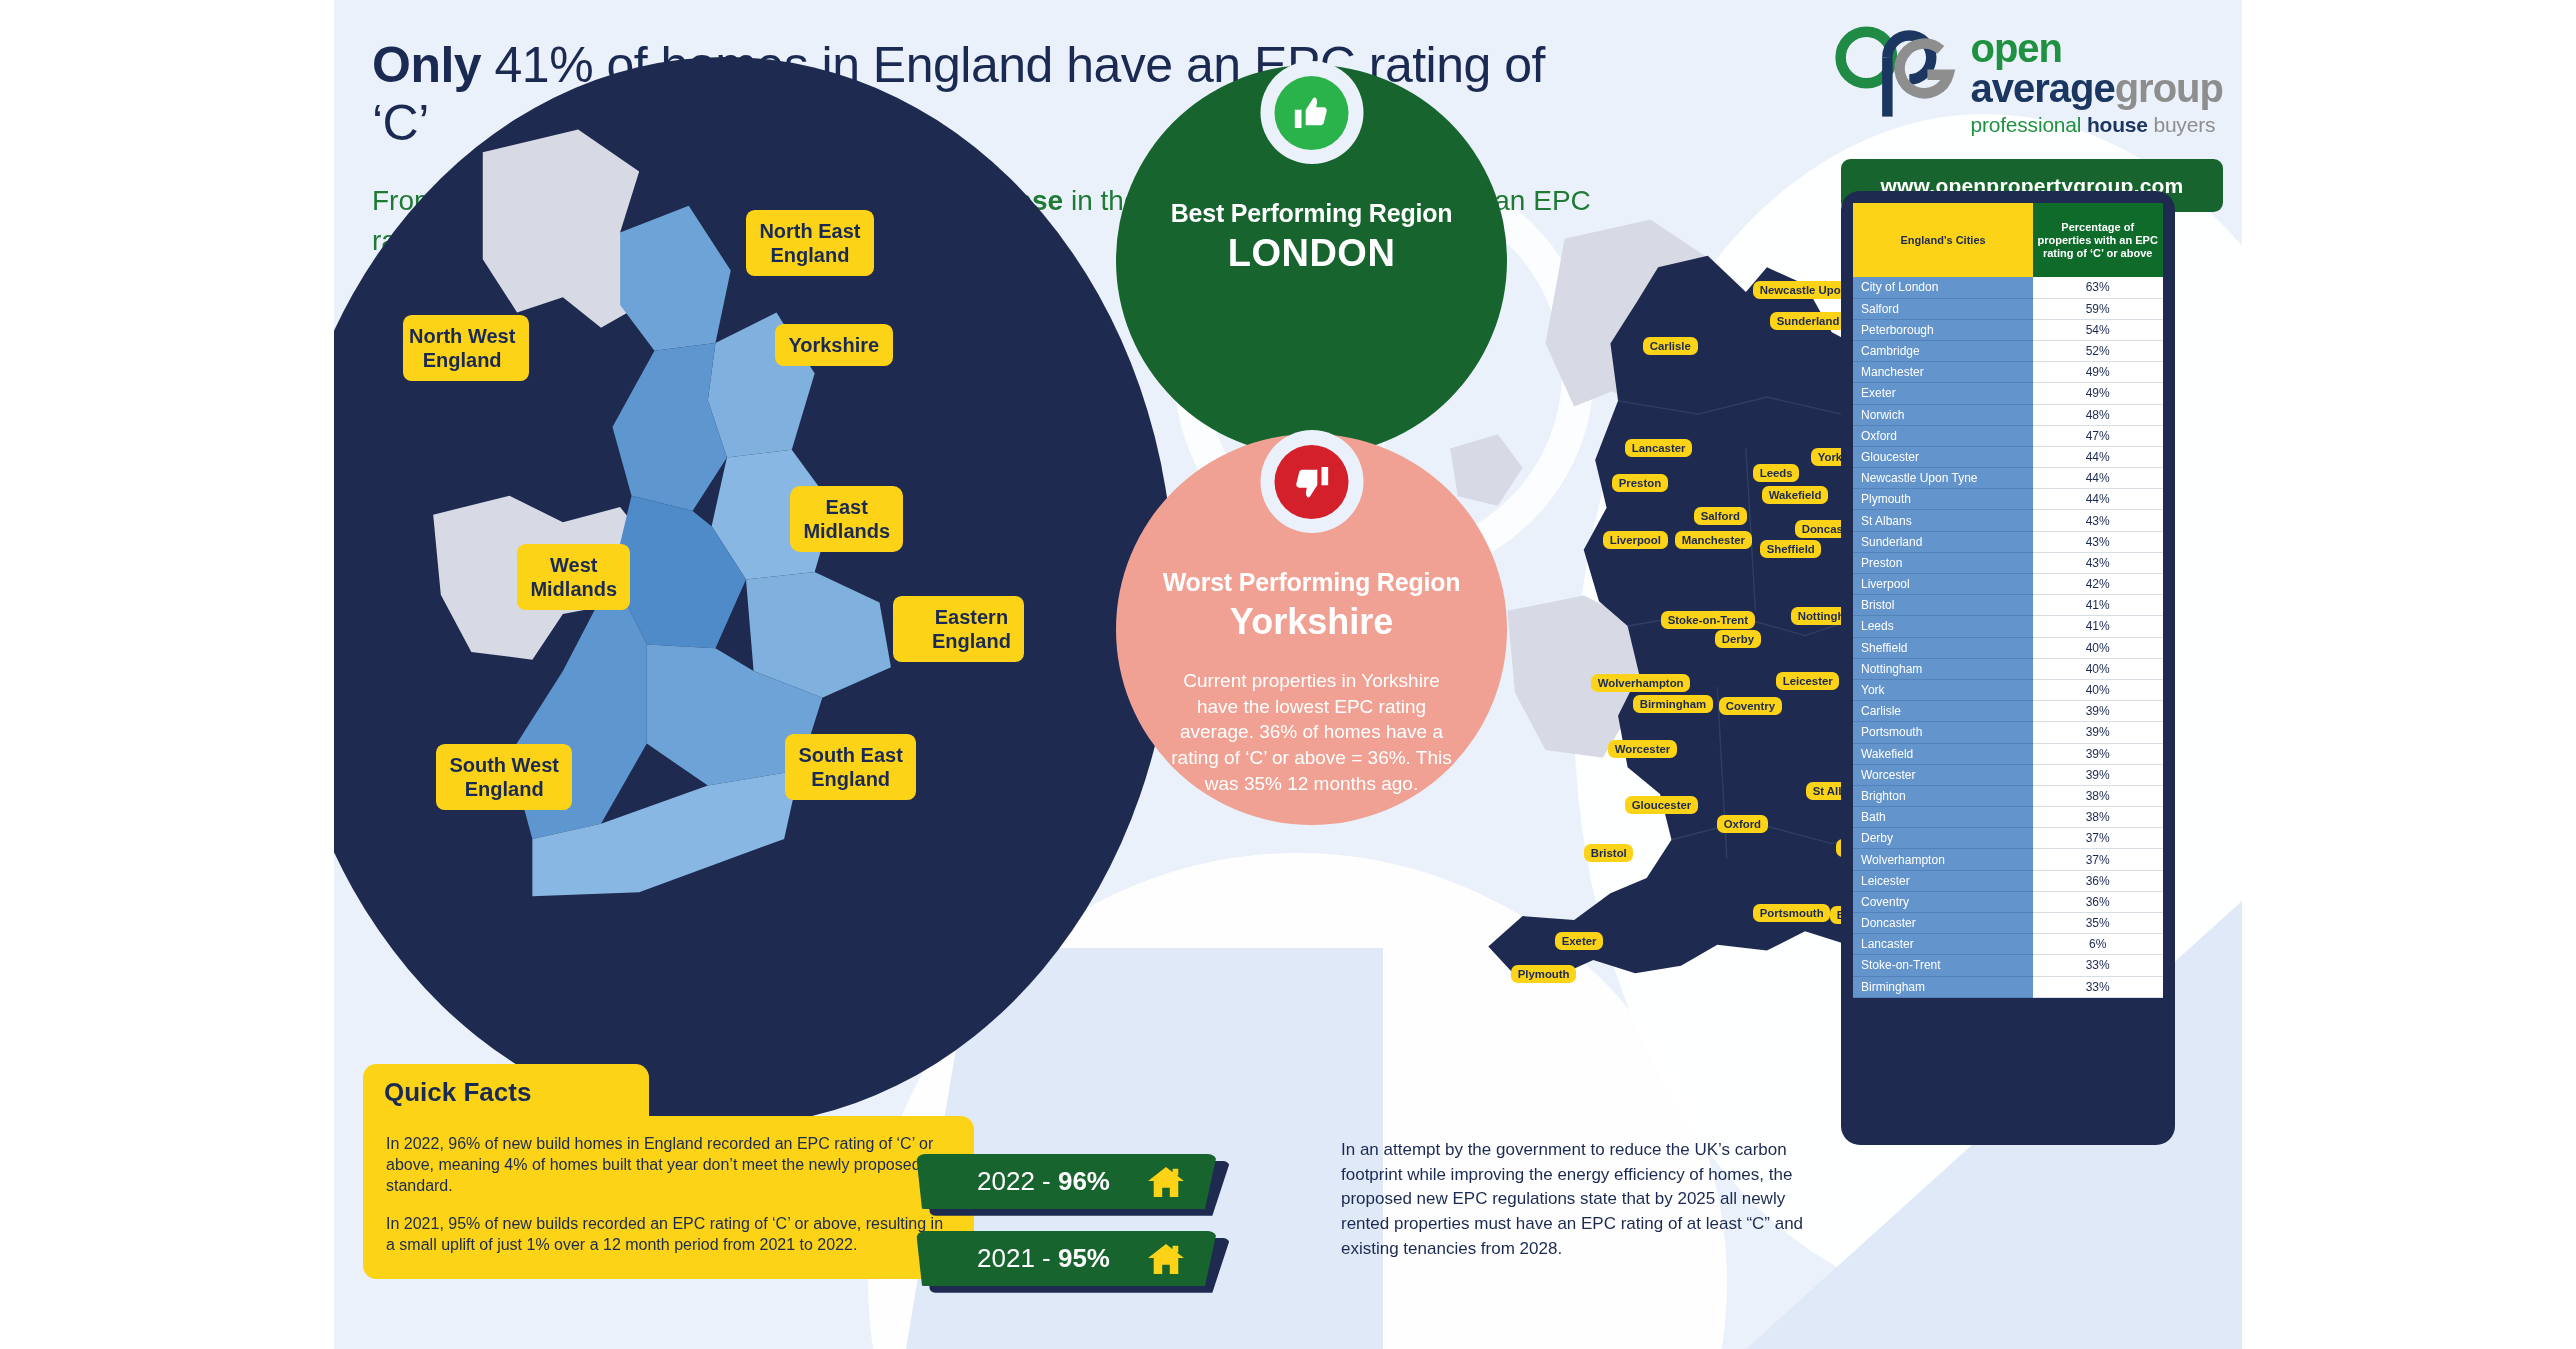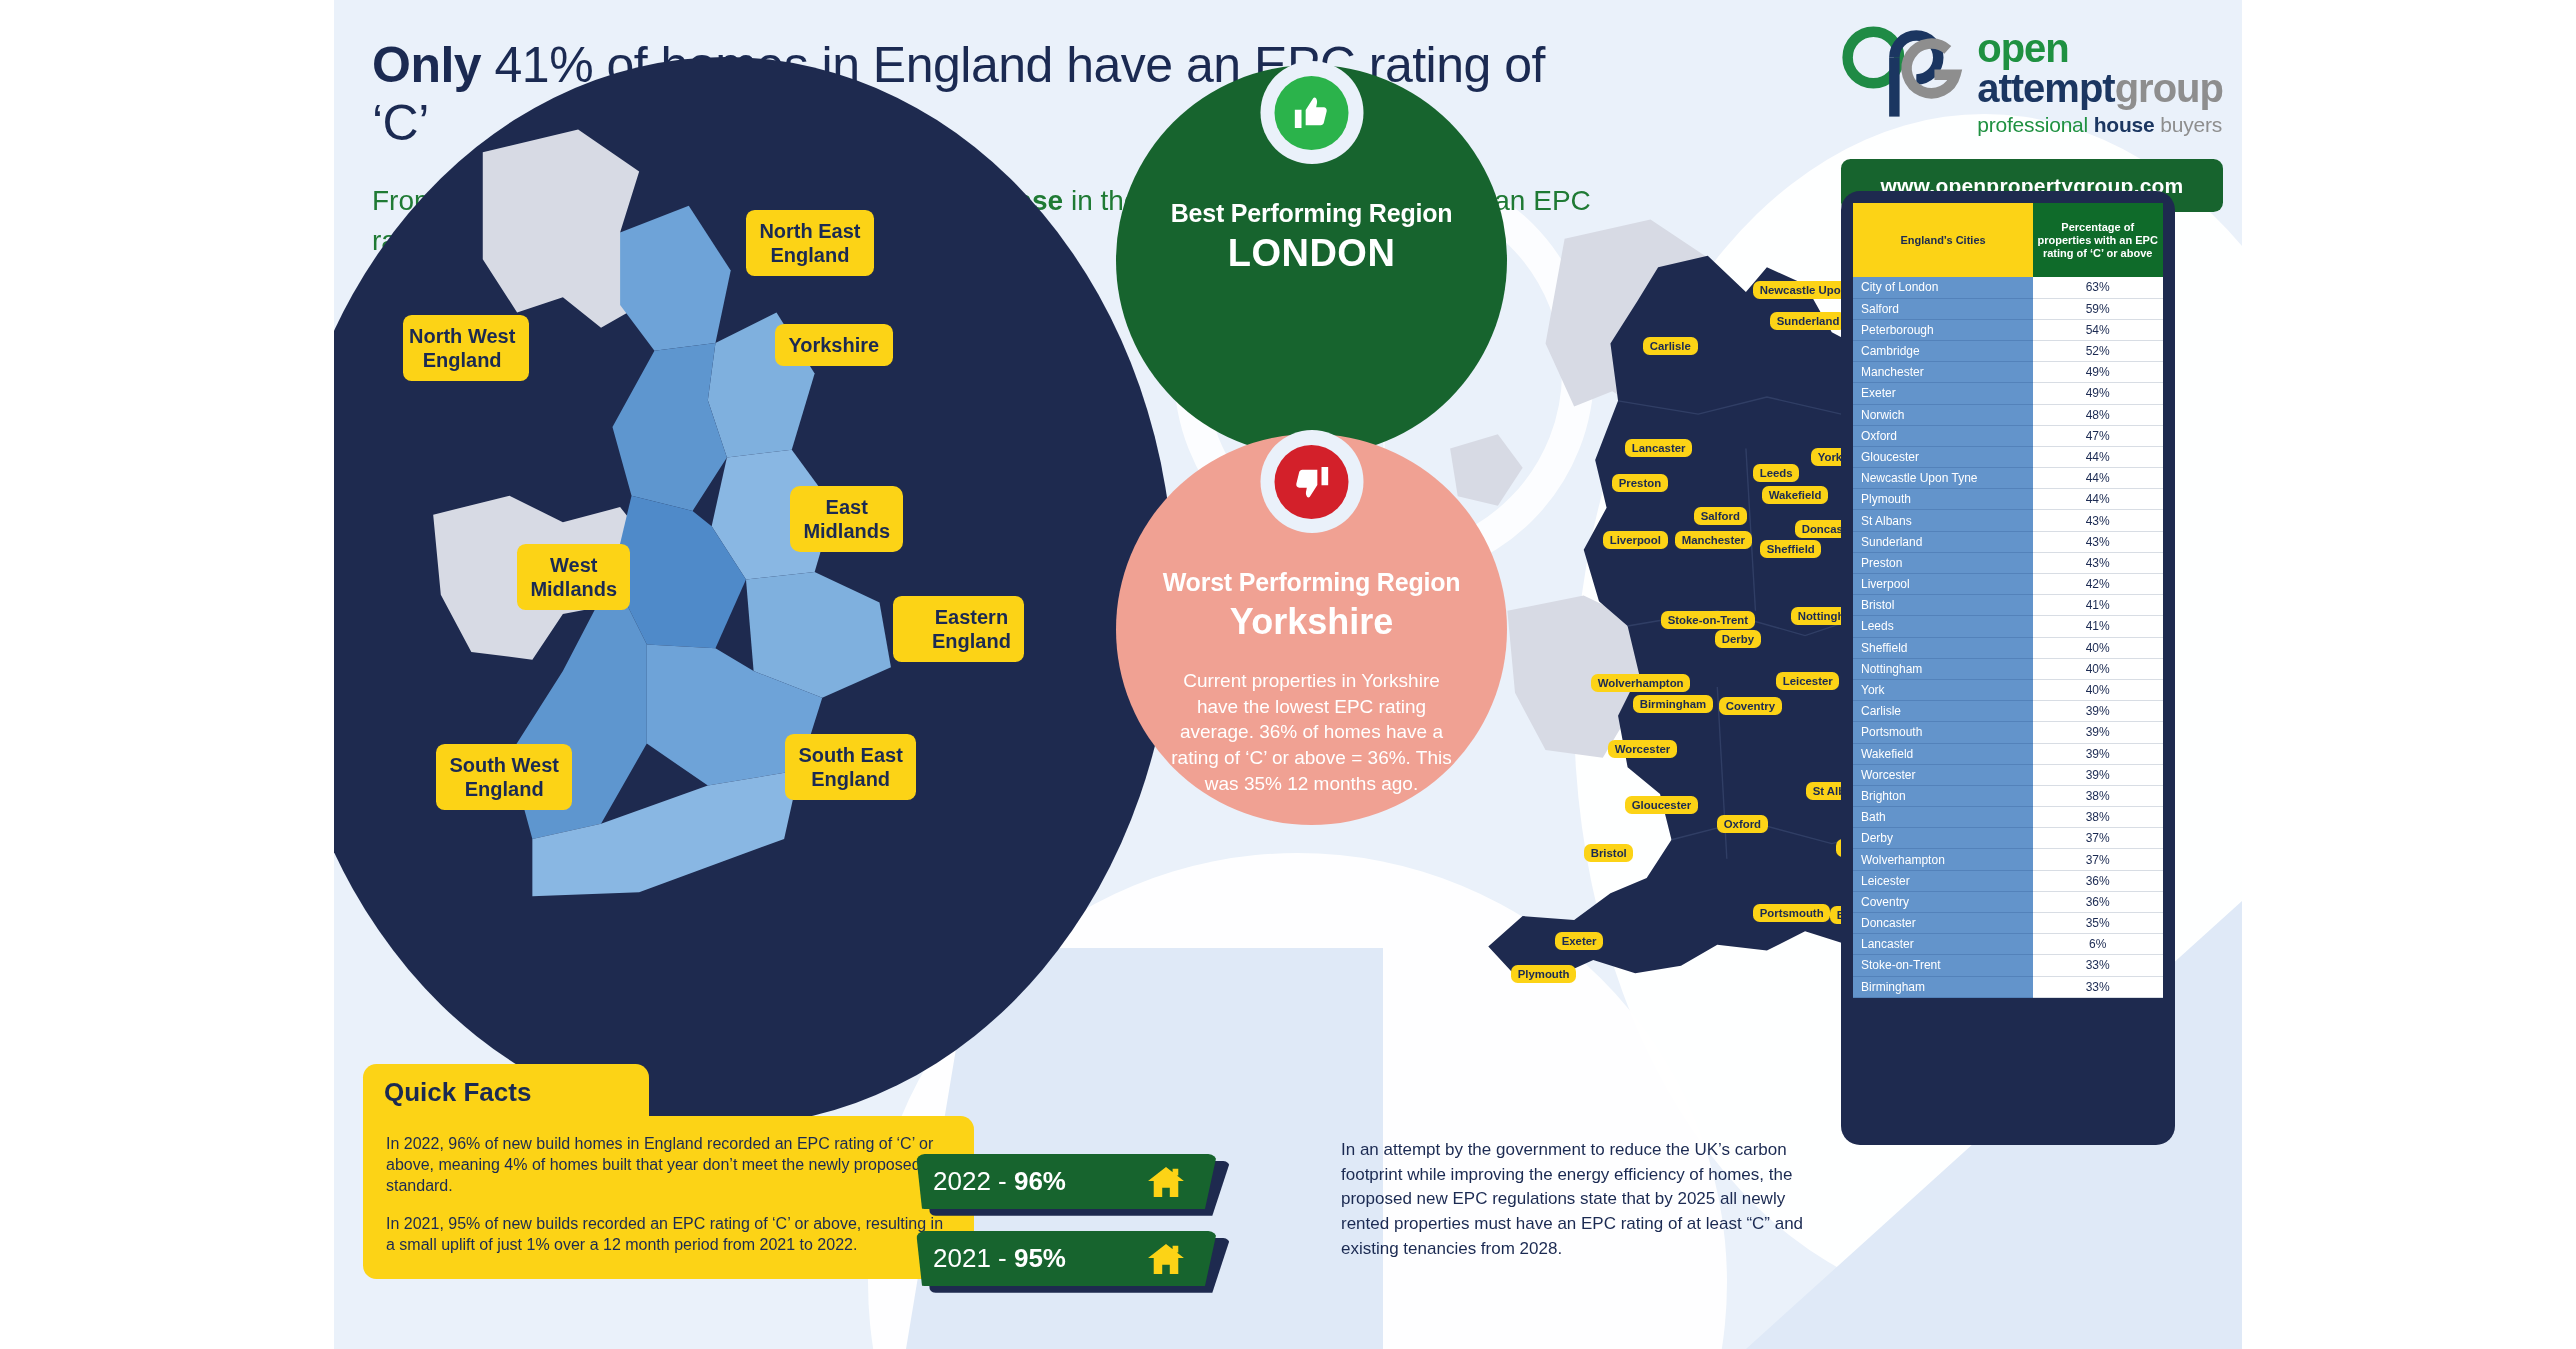--- a/index.html
+++ b/index.html
@@ -157,7 +157,7 @@
       </svg>
       <div id="logo-type">
         <div class="lt1">open</div>
-        <div class="lt2"><span class="a">attempt</span><span class="b">group</span></div>
+        <div class="lt2"><span class="a">average</span><span class="b">group</span></div>
         <div class="lt3"><span class="a">professional </span><span class="b">house </span><span class="c">buyers</span></div>
       </div>
     </div>

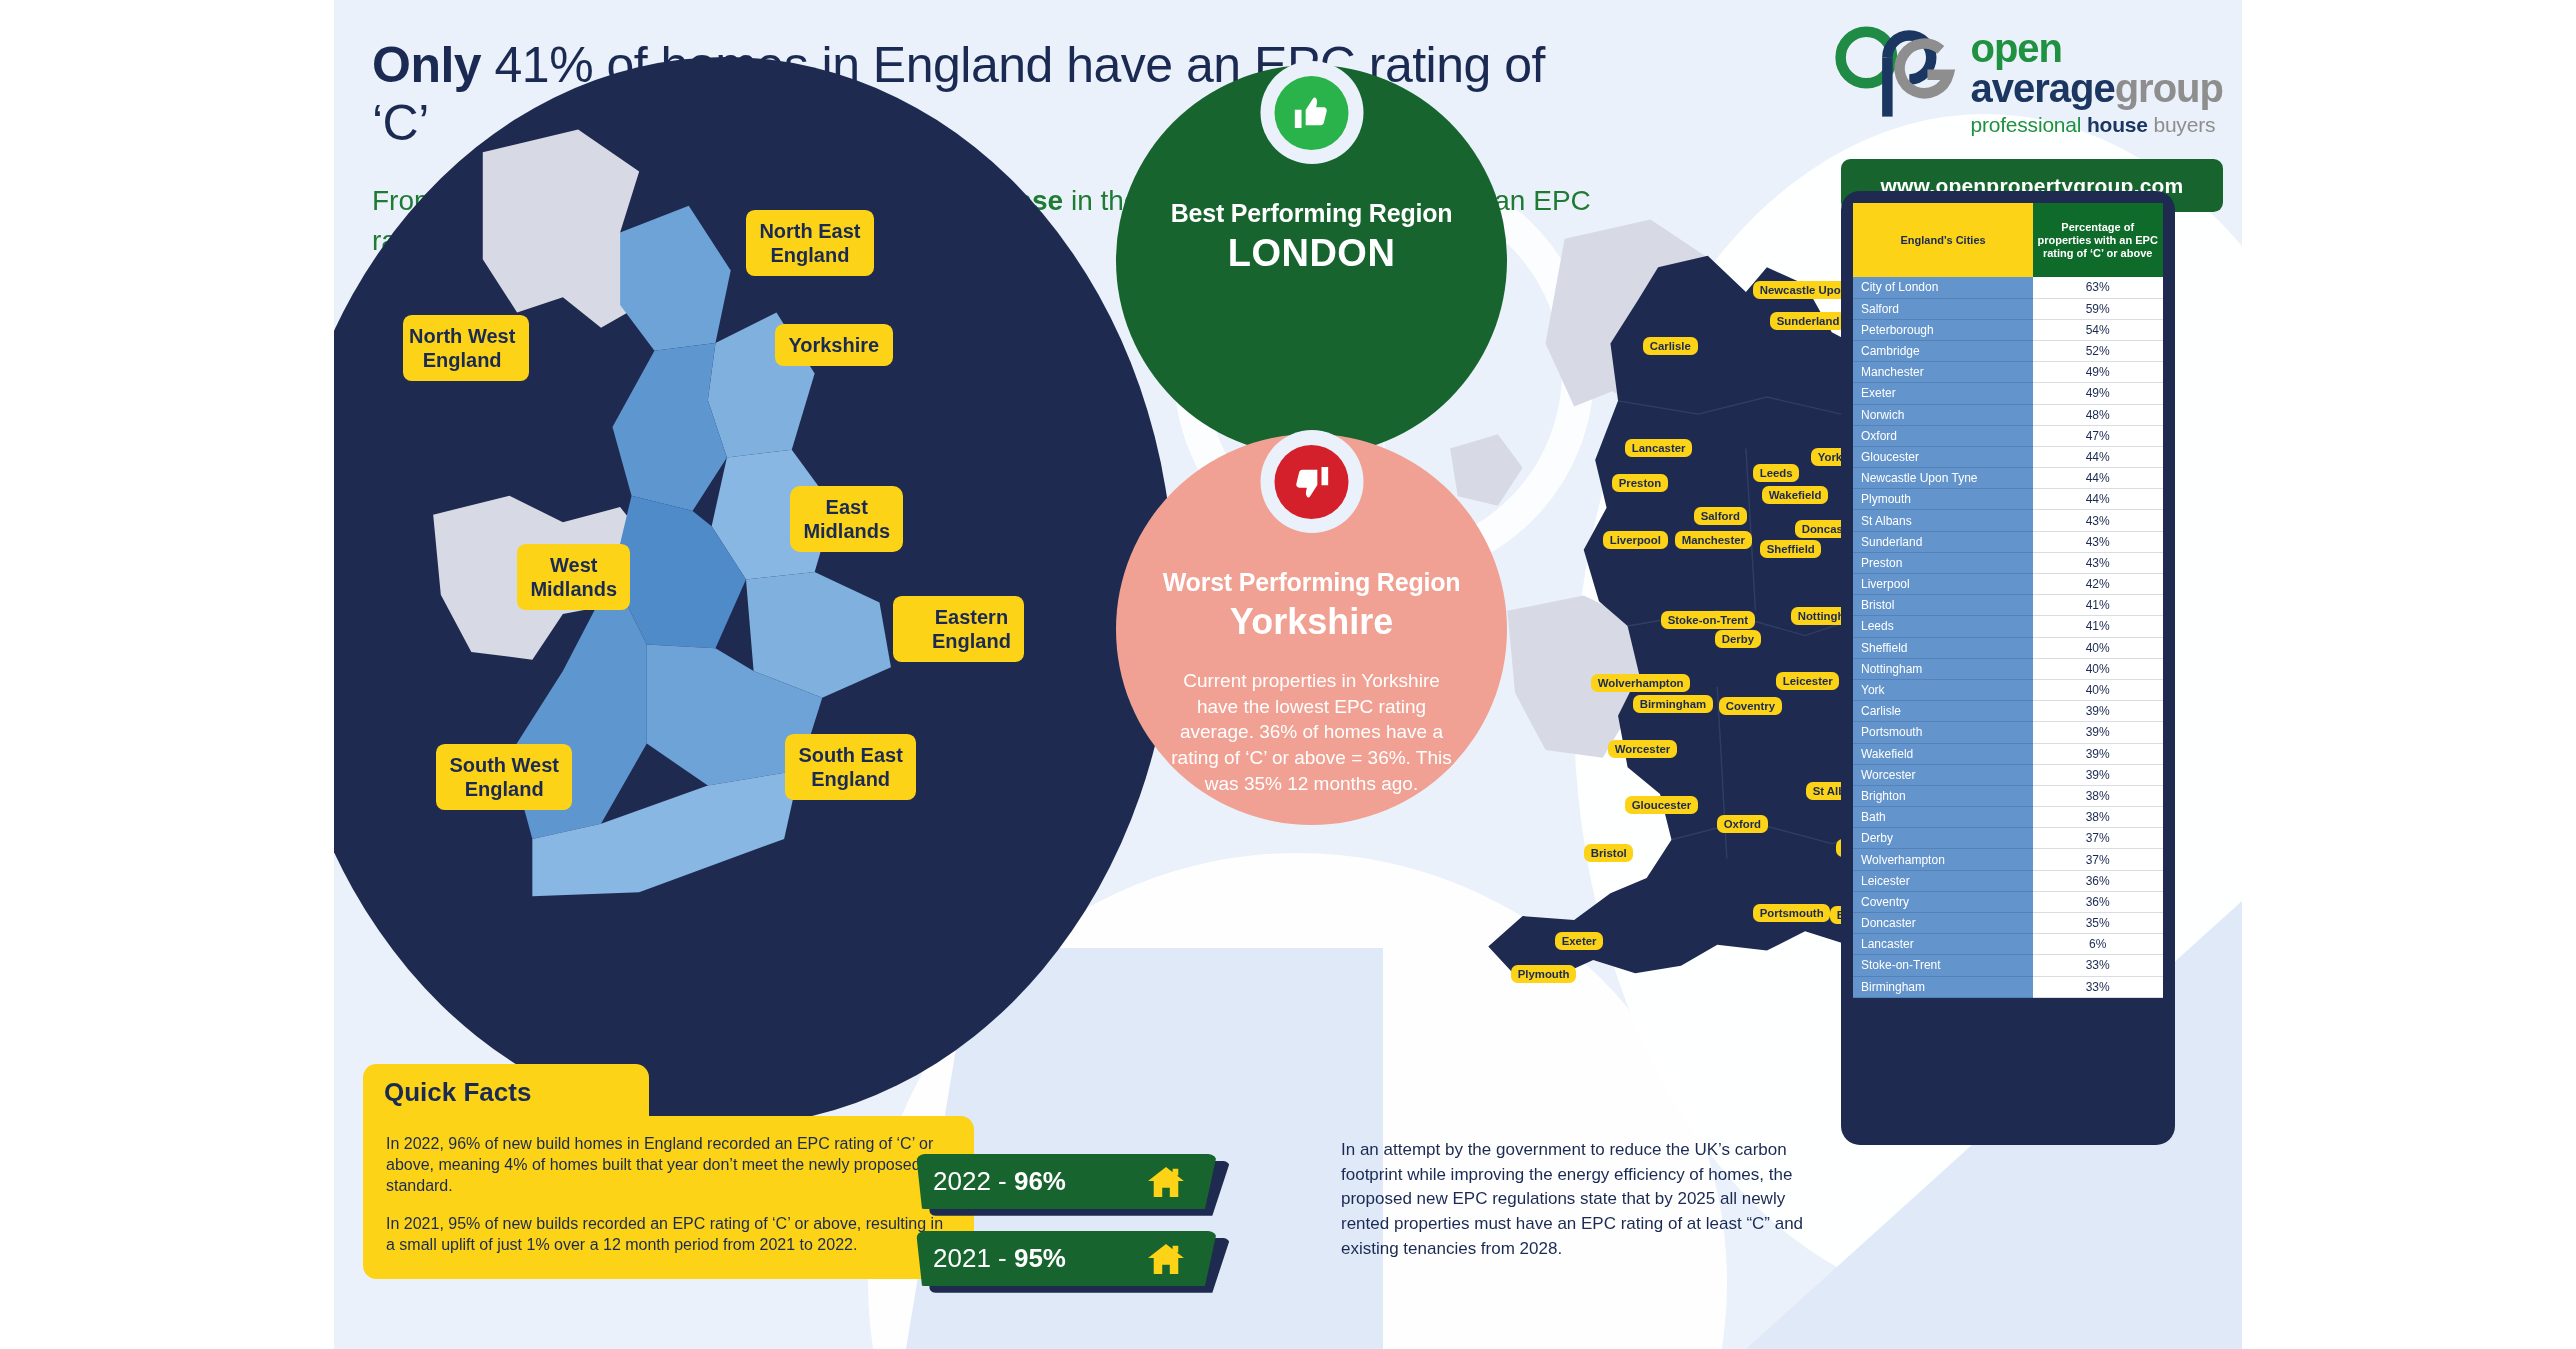--- a/index.html
+++ b/index.html
@@ -110,7 +110,7 @@
   .ribbon .bar { position:absolute; left:0; top:0; width:301px; height:55px;
     background:#17642e; clip-path:polygon(0 0,100% 0,96% 100%,2% 100%);
     border-radius:8.6px; display:flex; align-items:center; padding:0 17px; gap:9.5px;}
-  .ribbon .txt { color:#fff; font-size:26px; font-weight:300; white-space:nowrap;}
+  .ribbon .txt { color:#fff; font-size:26px; font-weight:300; white-space:nowrap;margin-left:44px;}
   .ribbon .txt b { font-weight:800; }
   .ribbon .house { margin-left:auto; margin-right:15.3px; }
 

